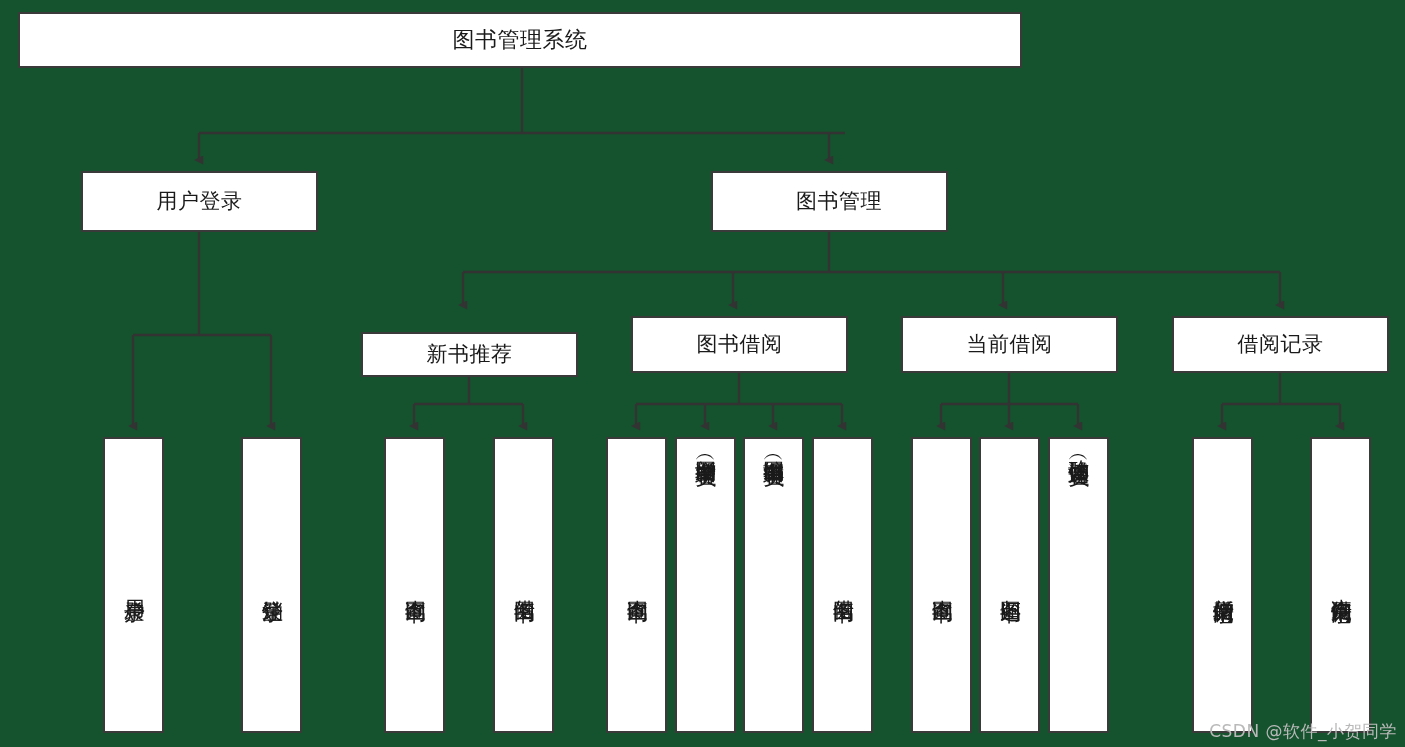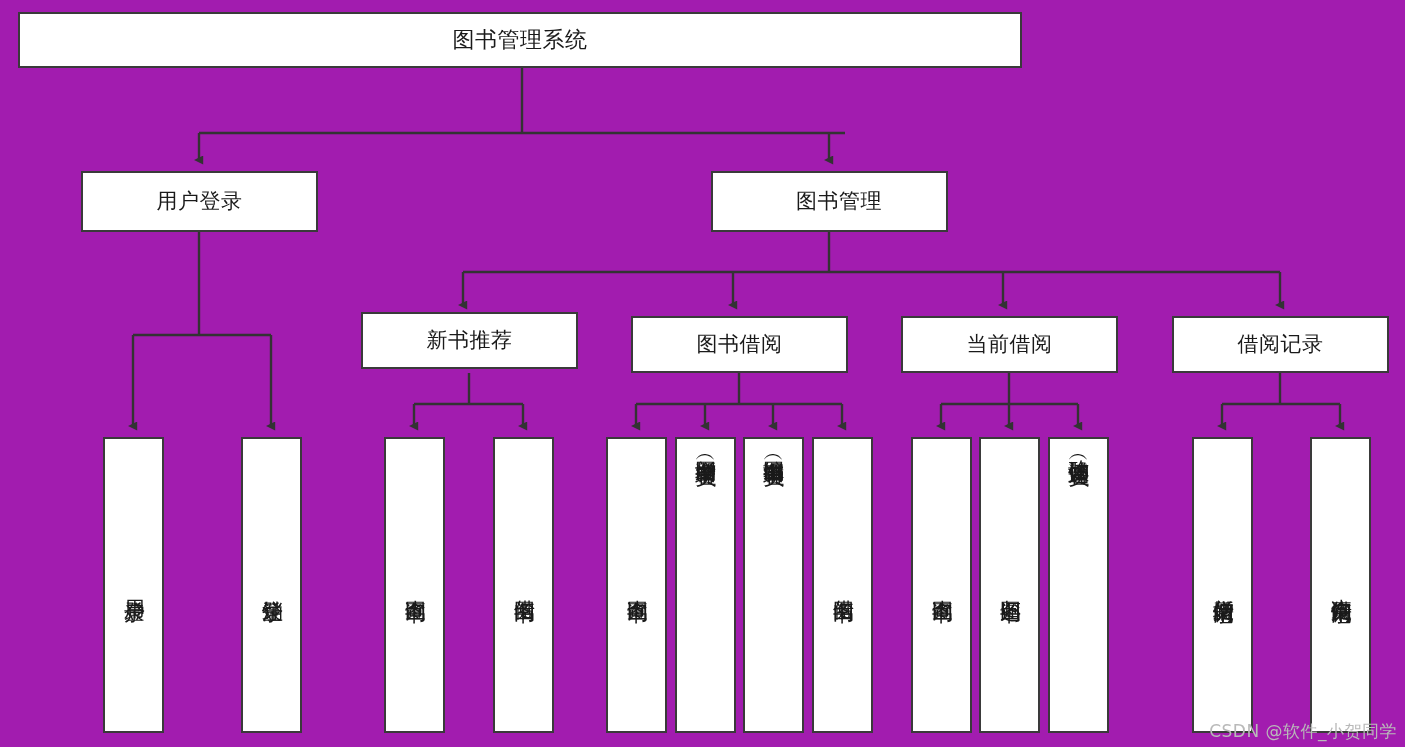--- a/index.html
+++ b/index.html
@@ -15,7 +15,7 @@
     position: relative;
     width: 1405px;
     height: 747px;
-    background: #a21caf;
+    background: #14532d;
     overflow: hidden;
   }
   svg.edges {

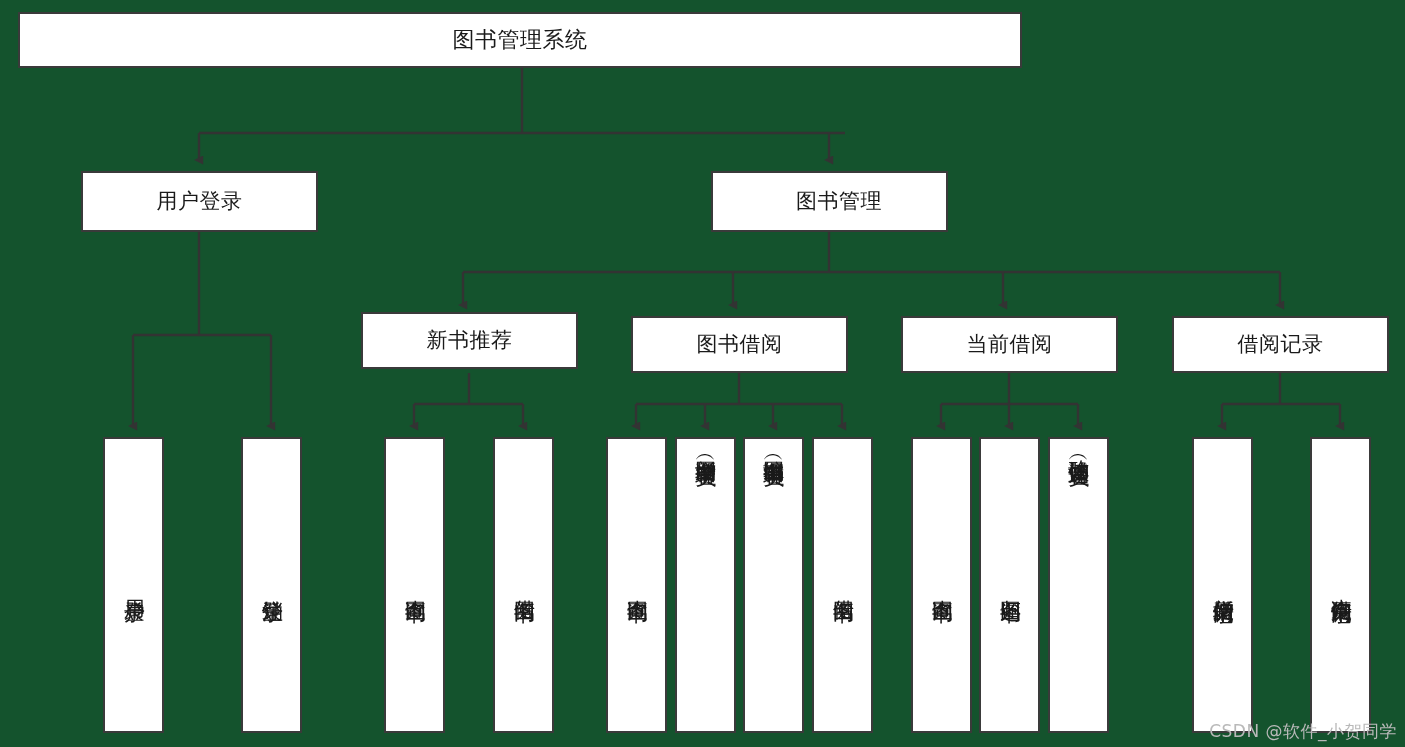--- a/index.html
+++ b/index.html
@@ -141,7 +141,7 @@
     <span class="node-label">图书管理</span>
   </div>
 
-  <div class="node level3" style="left:361px; top:312px; width:217px; height:57px;justify-content:center;">
+  <div class="node level3" style="left:361px; top:332px; width:217px; height:45px;justify-content:center;">
     <span class="node-label">新书推荐</span>
   </div>
   <div class="node level3" style="left:631px; top:316px; width:217px; height:57px;">

